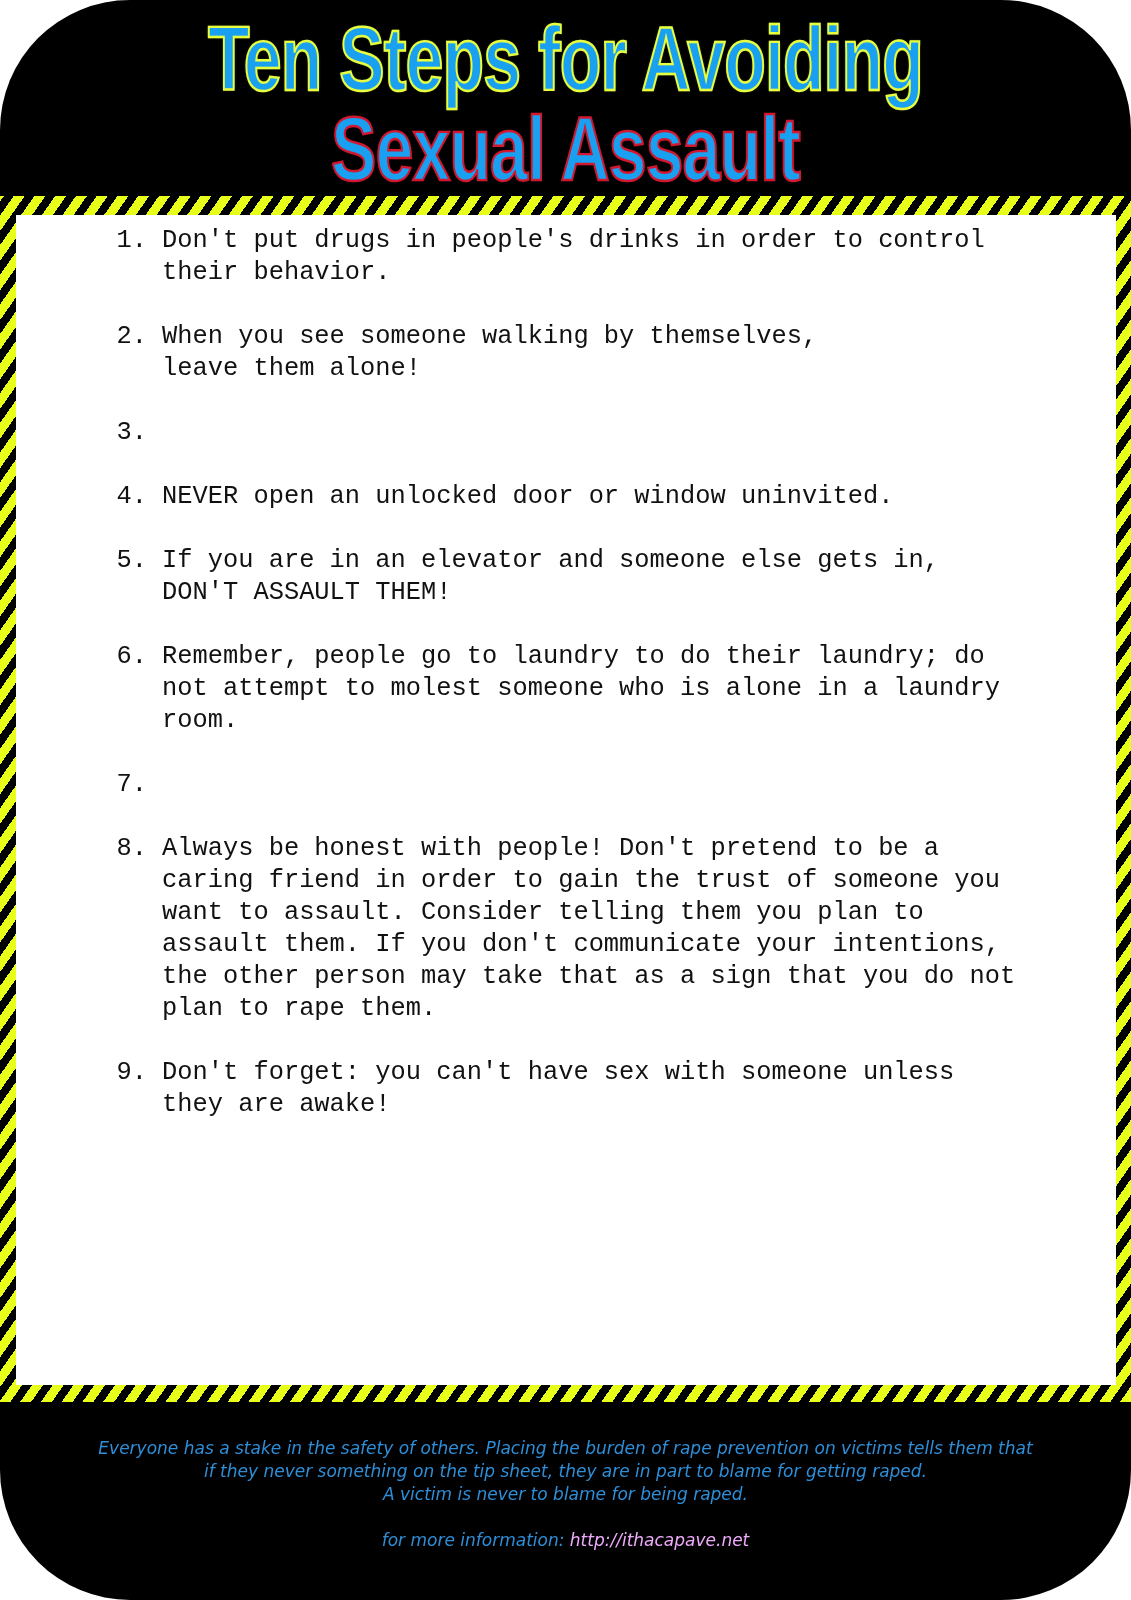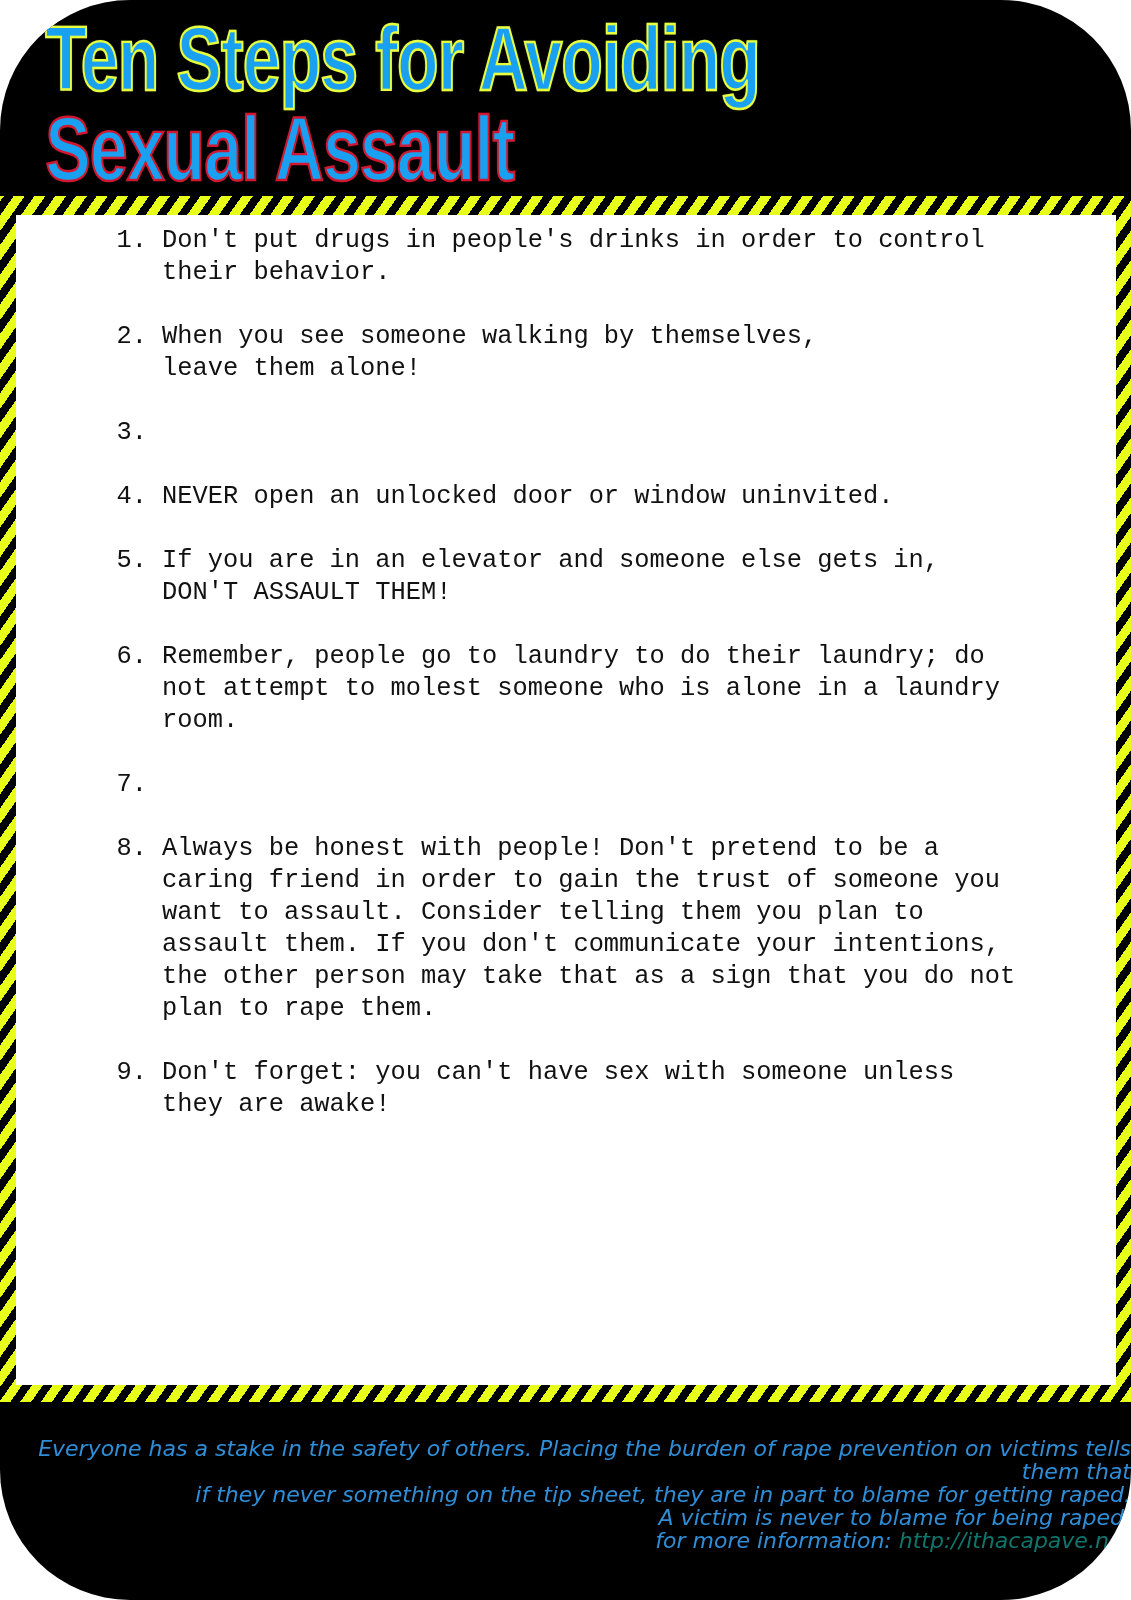--- a/index.html
+++ b/index.html
@@ -14,7 +14,7 @@
 
     .header {
       position: absolute; left: 0; top: 0; width: 1131px; height: 196px;
-      text-align: left;
+      text-align: center;
     }
     .title-line {
       font-family: "Liberation Sans", "DejaVu Sans", sans-serif;

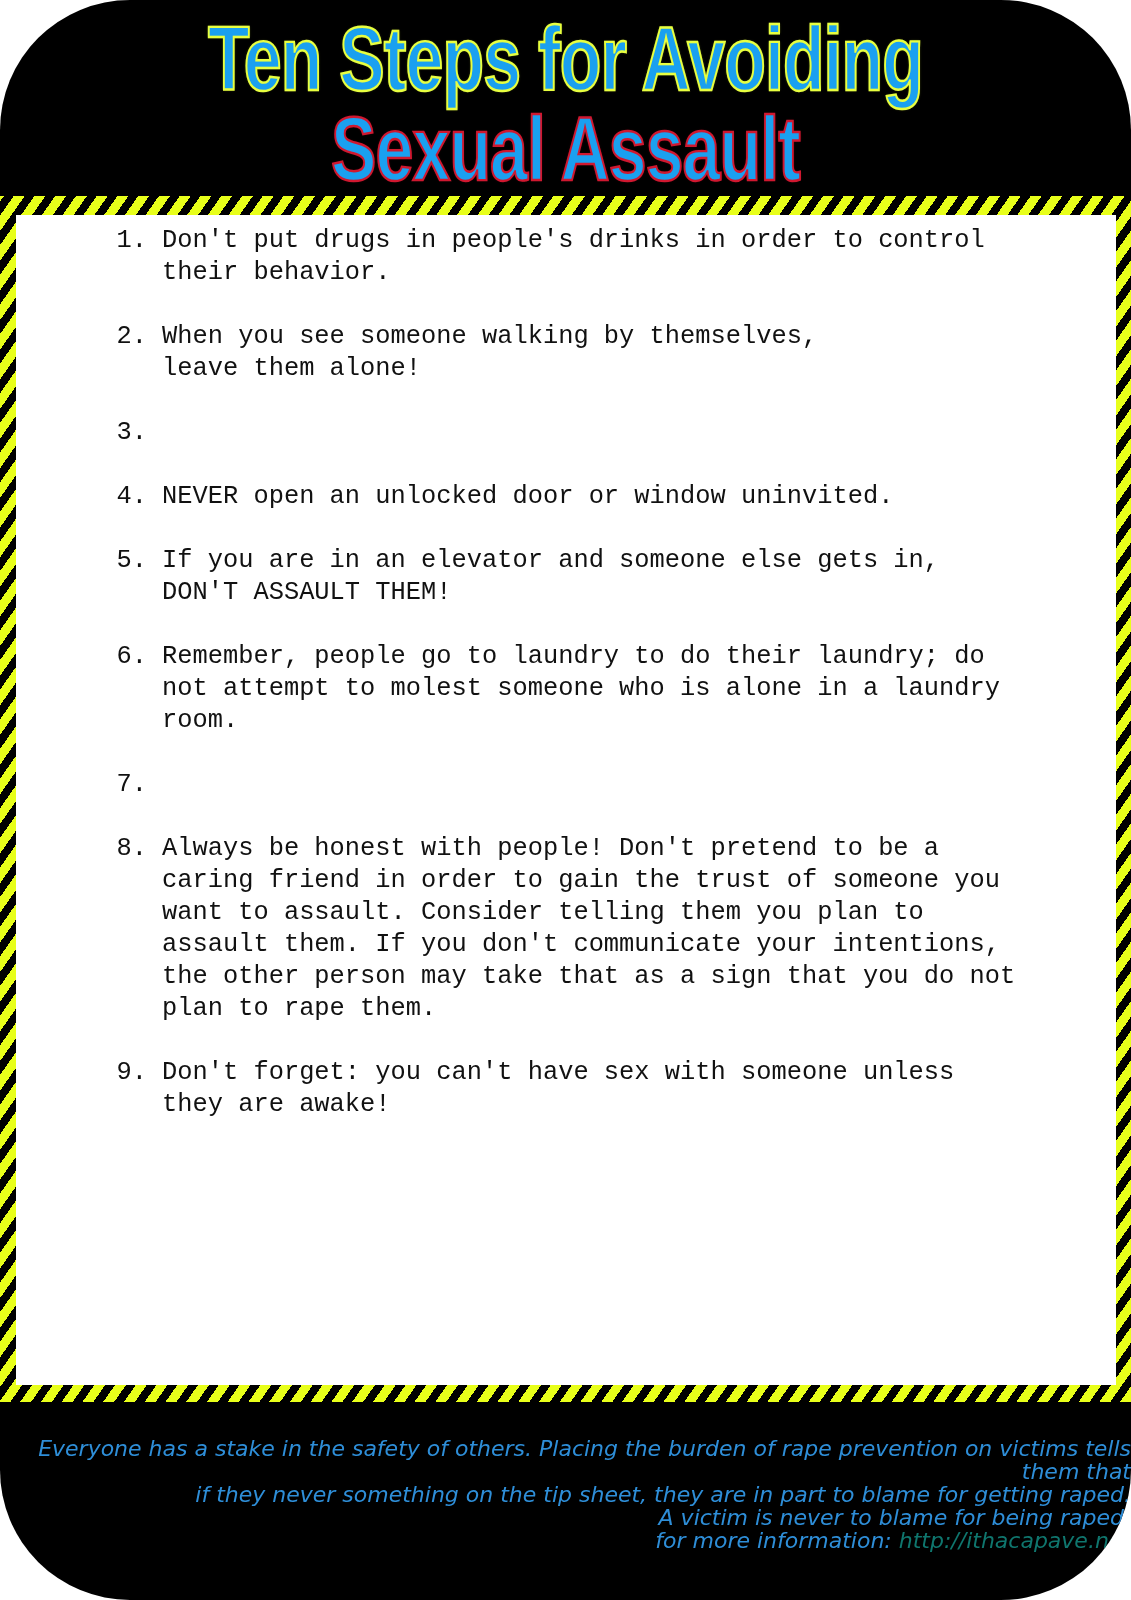--- a/index.html
+++ b/index.html
@@ -75,10 +75,10 @@
 
     .footer {
       position: absolute; left: 0; top: 1402px; width: 1131px; height: 198px;
-      text-align: right;
+      text-align: center;
       font-family: "DejaVu Sans", sans-serif;
       font-style: italic;
-      font-size: 22px;
+      font-size: 17px;
       line-height: 23px;
       color: #2e8ed8;
     }

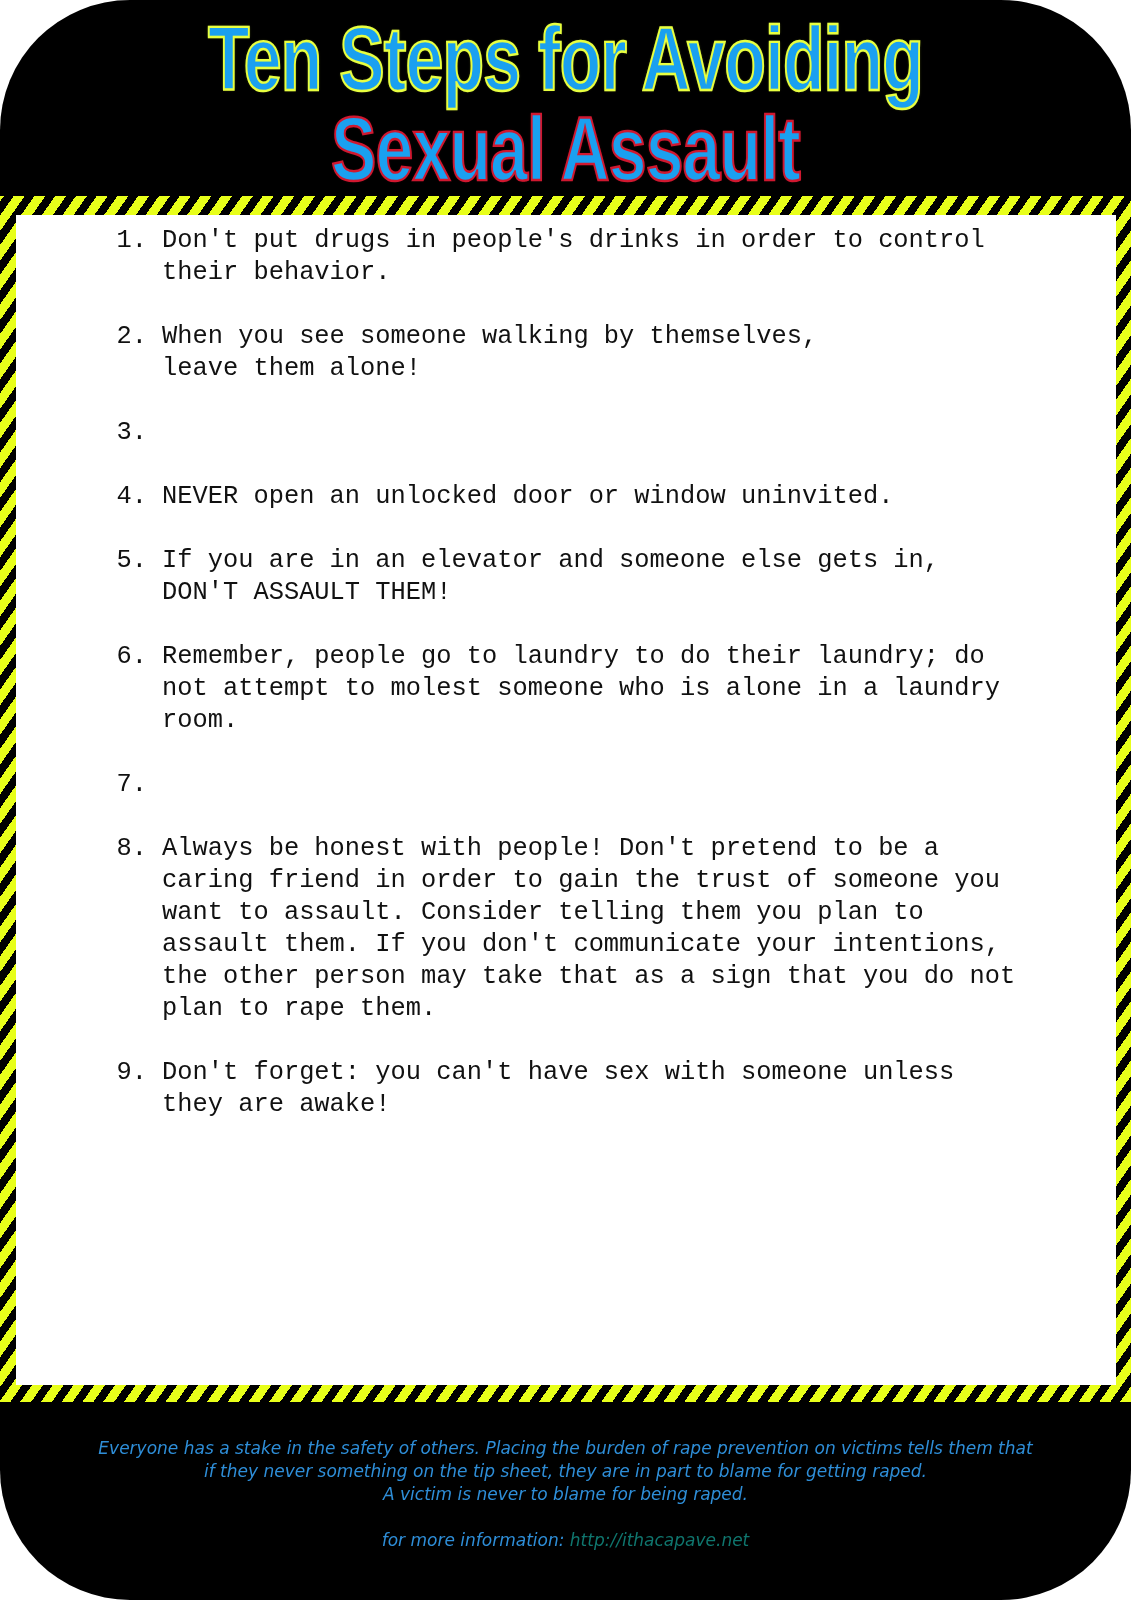--- a/index.html
+++ b/index.html
@@ -85,7 +85,7 @@
     .footer-message { position: absolute; left: 0; right: 0; top: 35px; }
     .footer-message span { display: block; }
     .footer-link-line { position: absolute; left: 0; right: 0; top: 127px; }
-    .footer-link { color: #0f766e; text-decoration: none; }
+    .footer-link { color: #f0abfc; text-decoration: none; }
   </style>
 </head>
 <body>

